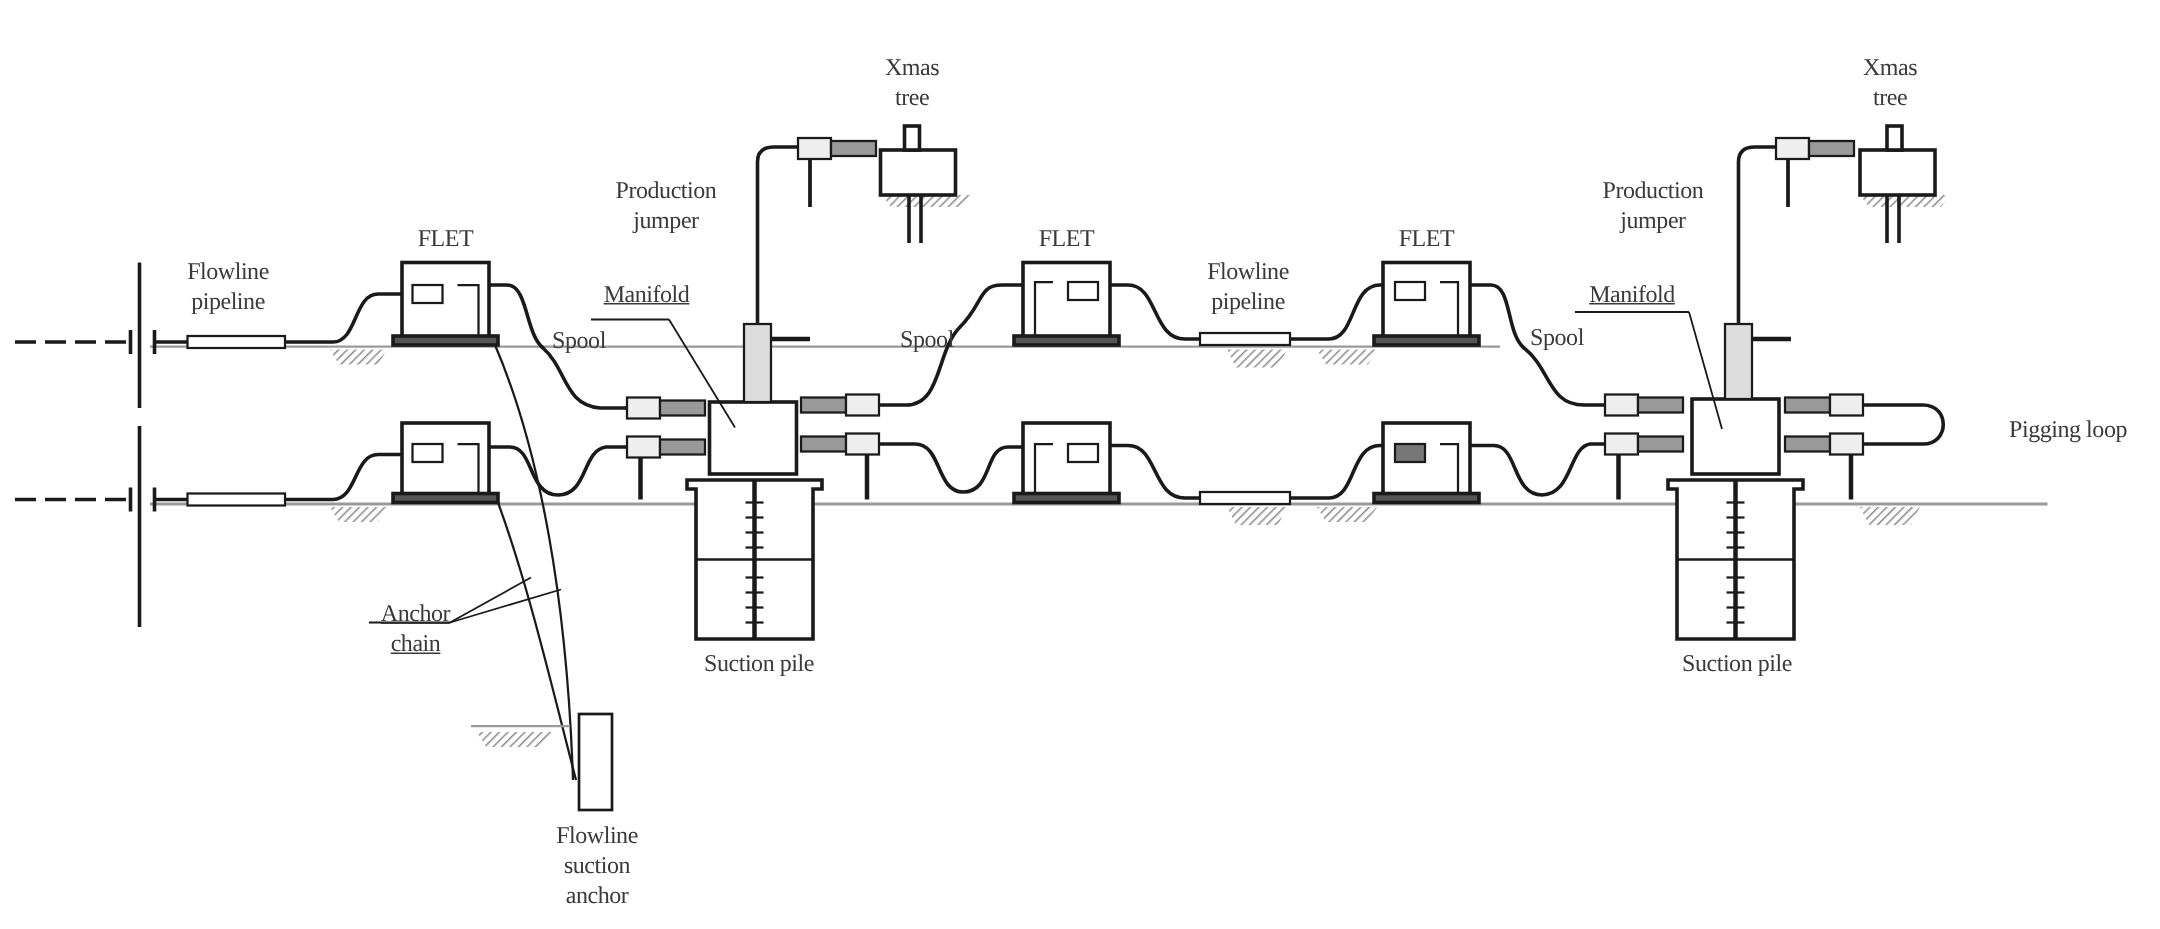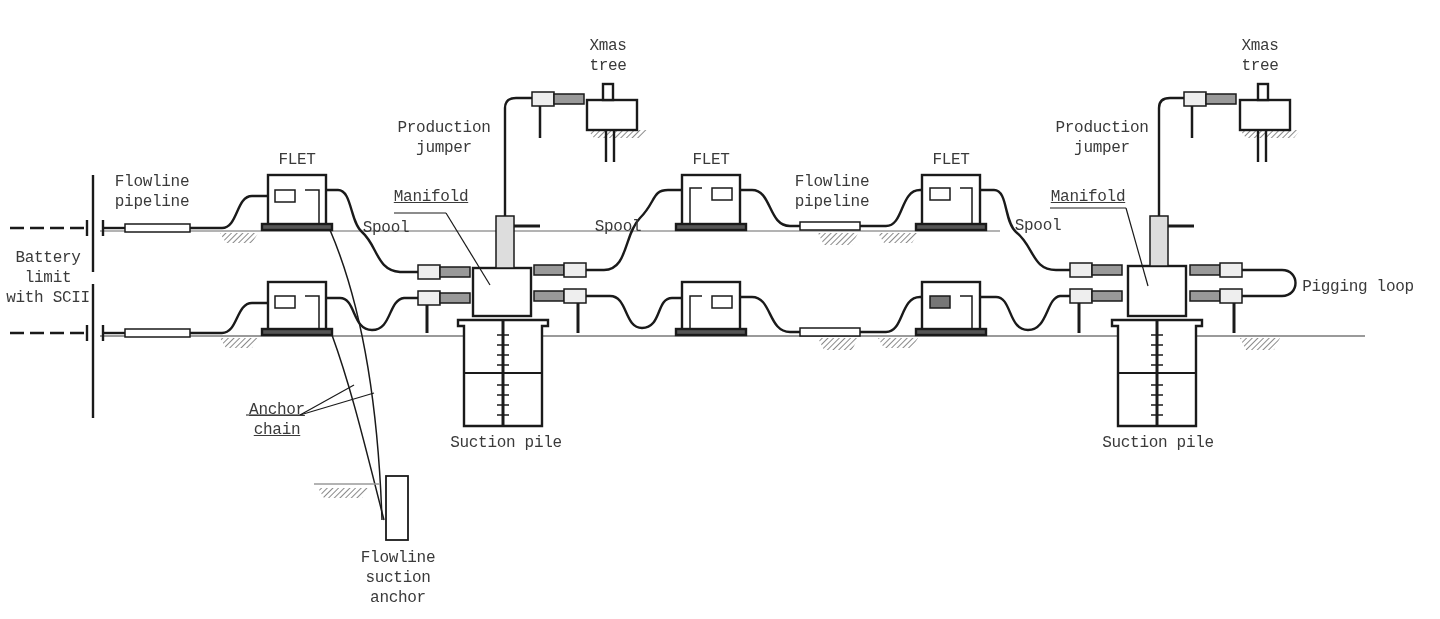--- a/index.html
+++ b/index.html
@@ -8,7 +8,7 @@
   svg { position: absolute; left: 0; top: 0; }
   .lbl {
     position: absolute;
-    font-family: Liberation Mono, monospace;
+    font-family: Liberation Serif, serif;
     font-size: 16px;
     line-height: 20px;
     color: #3a3a3a;

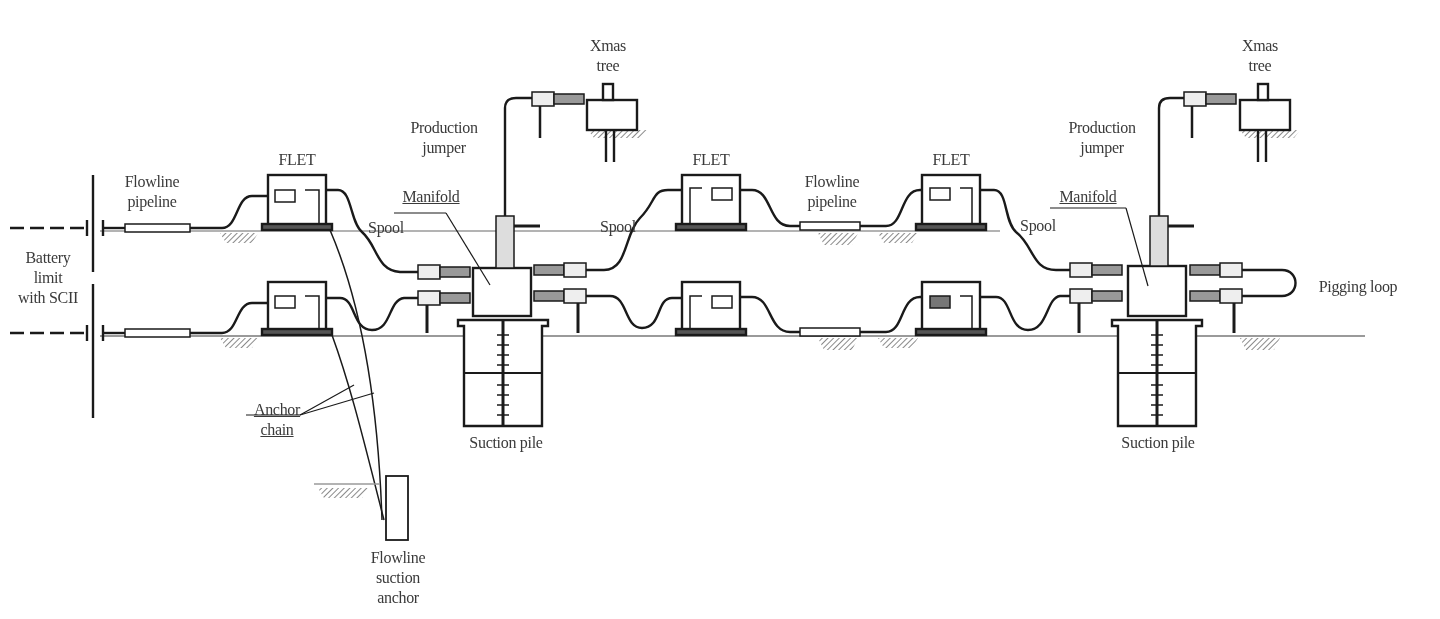--- a/index.html
+++ b/index.html
@@ -211,9 +211,6 @@
 
 <div class="lbl" style="left:112px; top:172px; width:80px;">Flowline
 pipeline</div>
-<div class="lbl" style="left:6px; top:248px; width:84px;">Battery
-limit
-with SCII</div>
 <div class="lbl" style="left:268px; top:150px; width:58px;">FLET</div>
 <div class="lbl" style="left:356px; top:218px; width:60px;">Spool</div>
 <div class="lbl ul" style="left:392px; top:187px; width:78px;">Manifold</div>

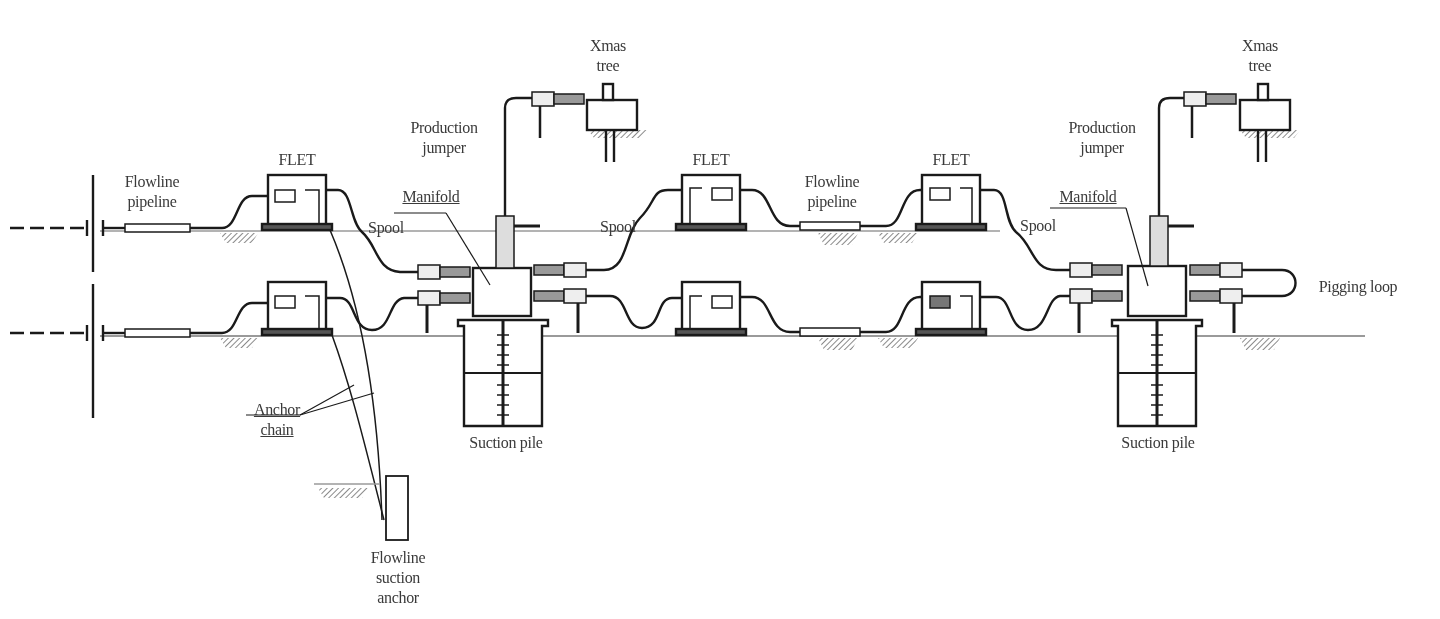--- a/index.html
+++ b/index.html
@@ -230,7 +230,7 @@
 jumper</div>
 <div class="lbl" style="left:1232px; top:36px; width:56px;">Xmas
 tree</div>
-<div class="lbl" style="left:1298px; top:277px; width:120px; text-align:center;">Pigging loop</div>
+<div class="lbl" style="left:1298px; top:277px; width:120px; text-align:right;">Pigging loop</div>
 <div class="lbl" style="left:1098px; top:433px; width:120px;">Suction pile</div>
 <div class="lbl ul" style="left:244px; top:400px; width:66px;">Anchor
 chain</div>

